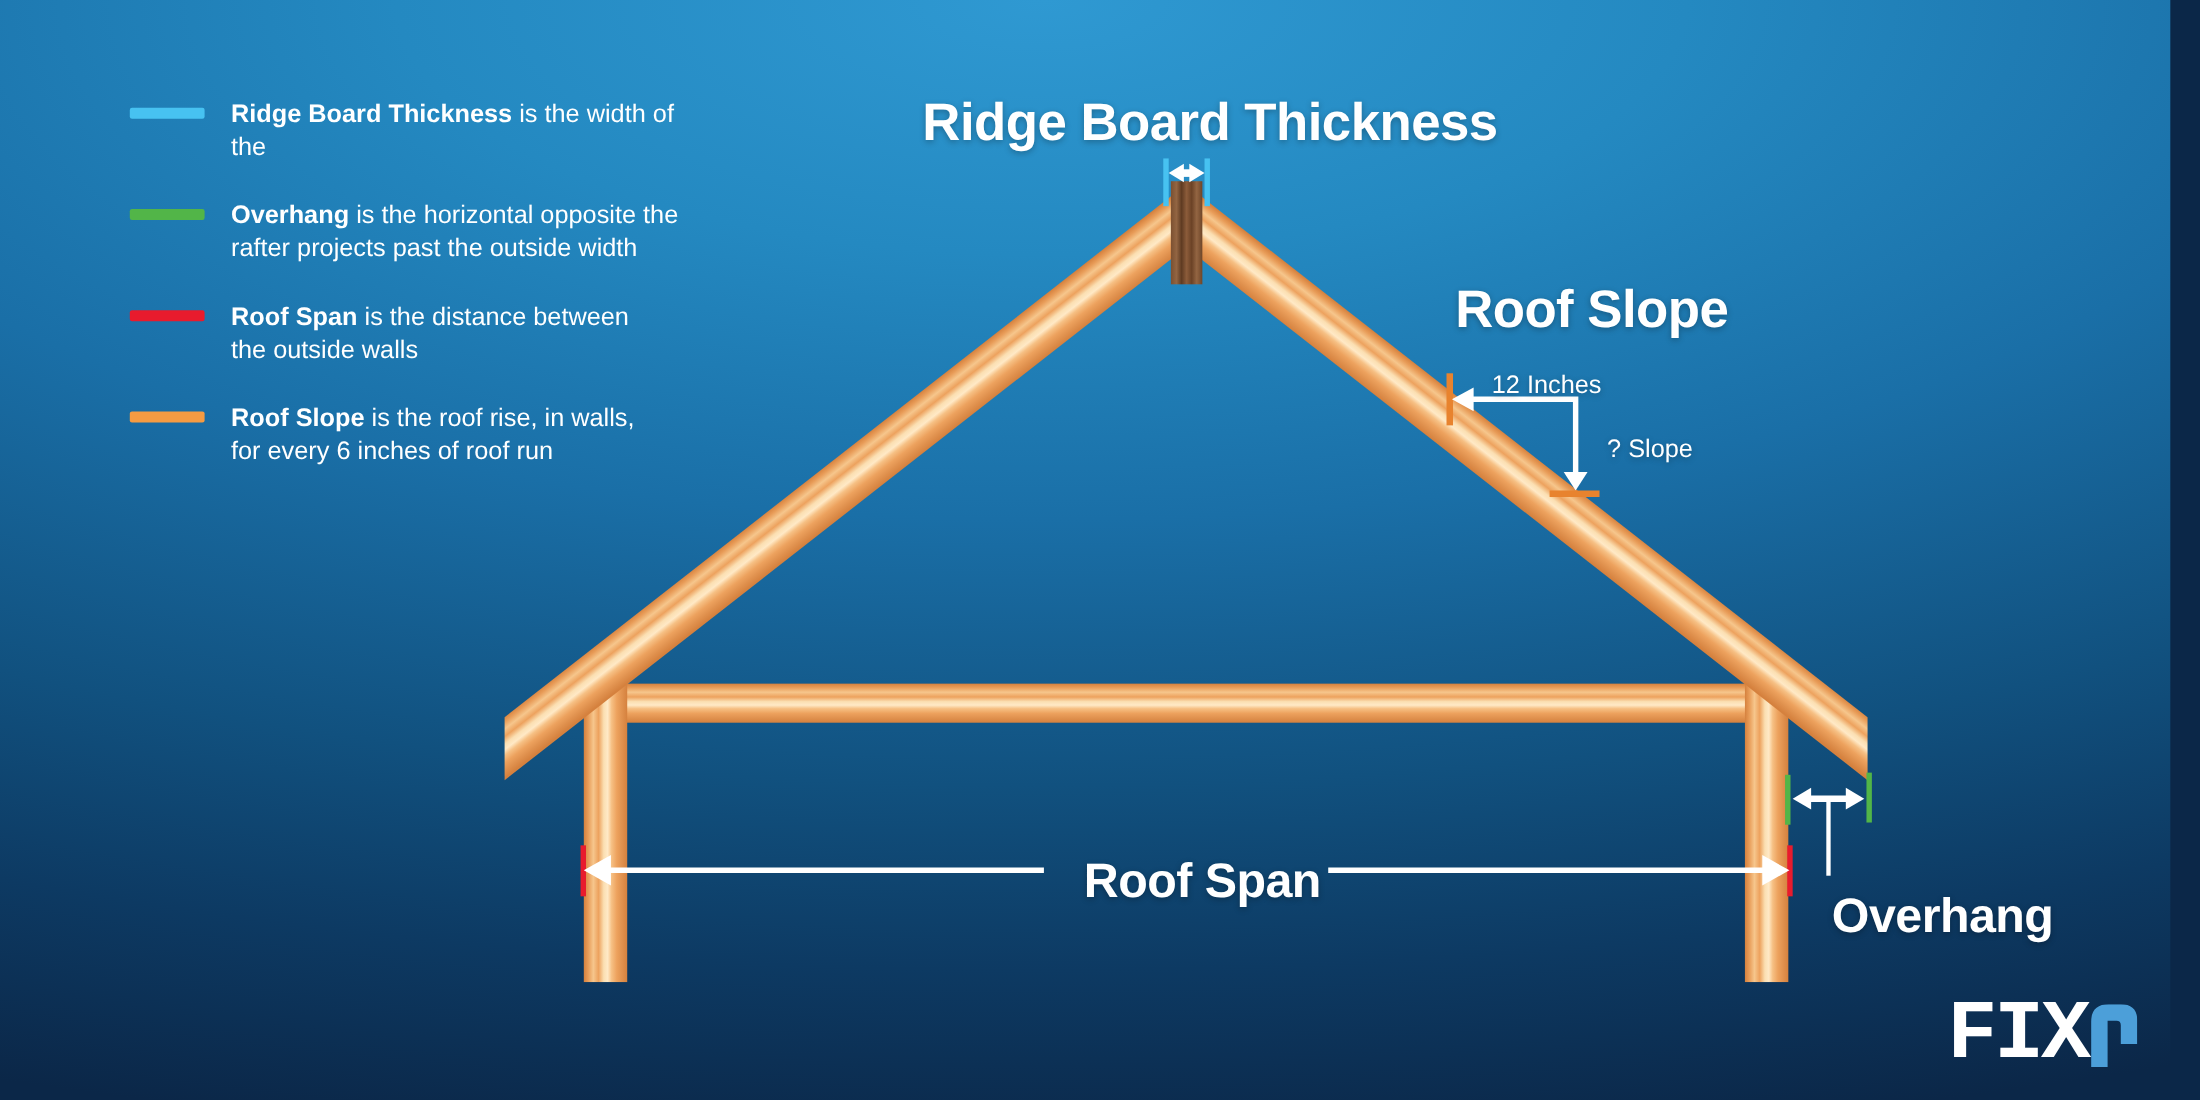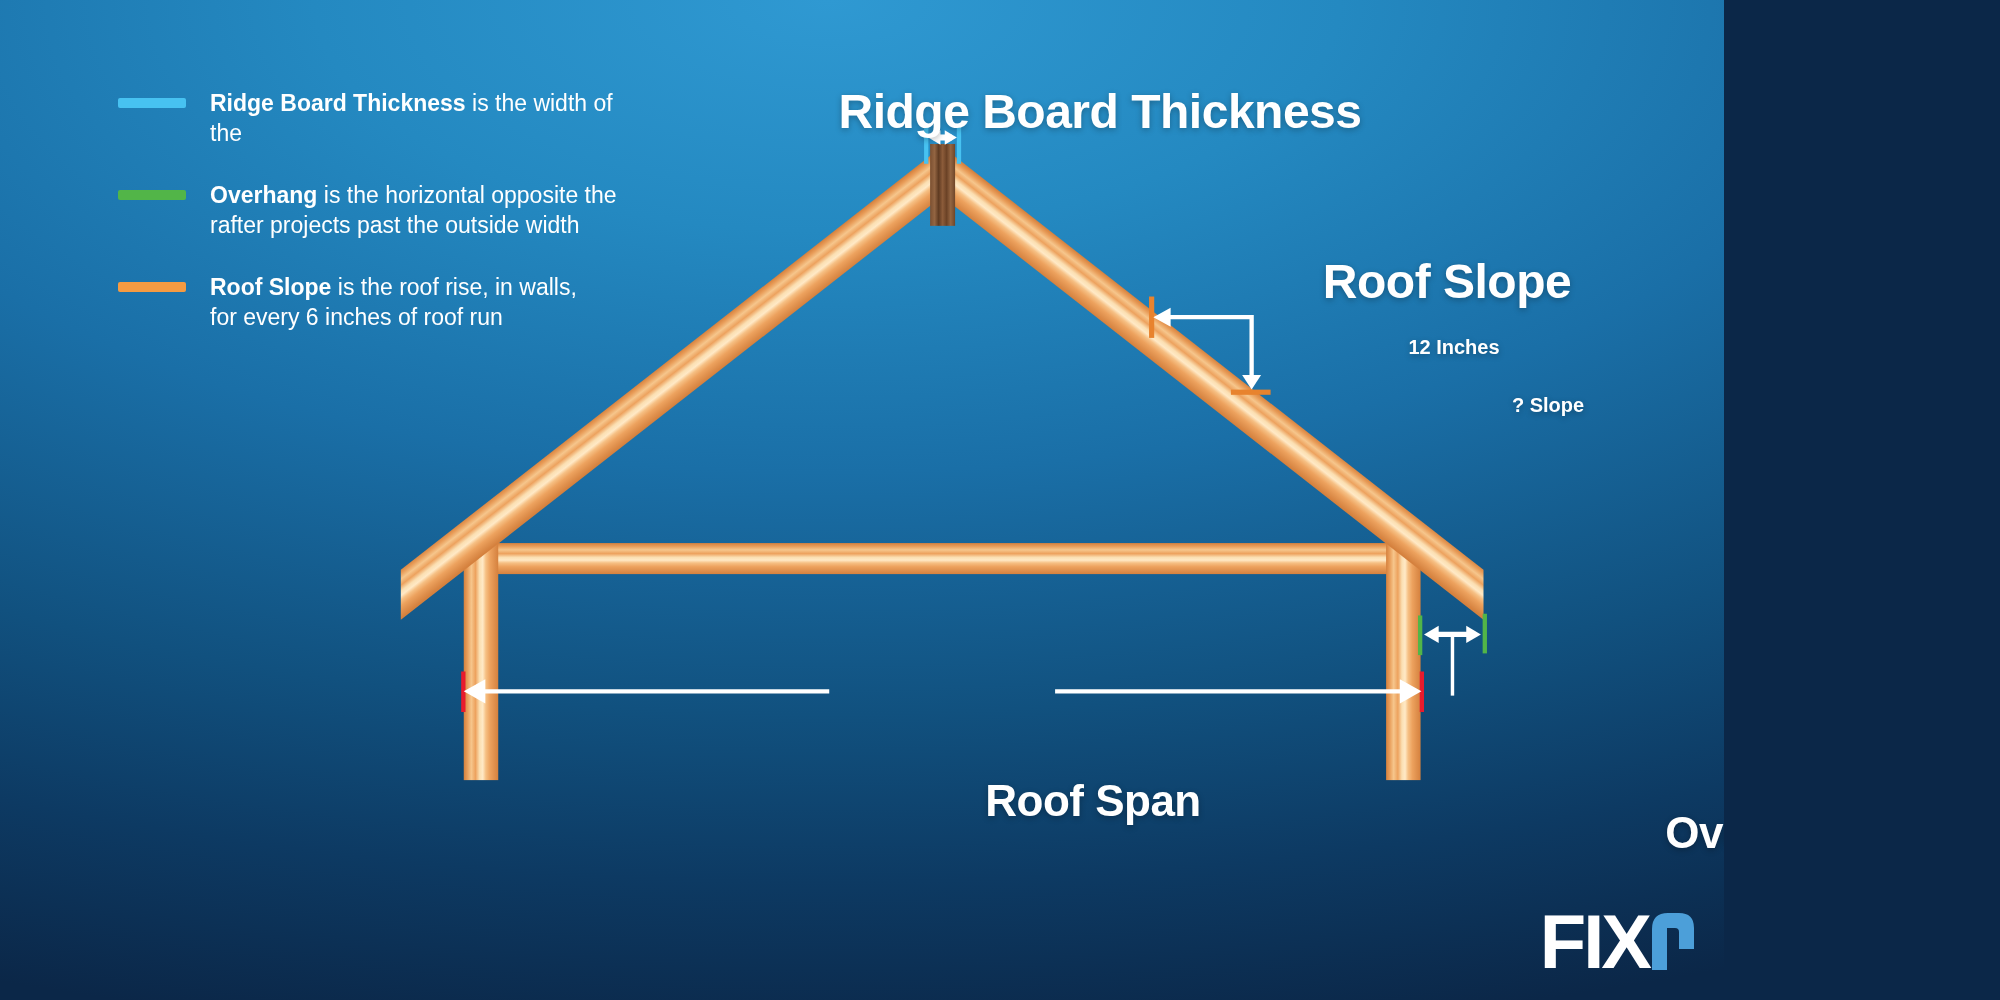--- a/index.html
+++ b/index.html
@@ -4,7 +4,7 @@
 <style>
   html,body{margin:0;padding:0;background:#0b2748;}
   .page{
-    position:relative;width:1724px;height:1000px;overflow:hidden;
+    position:relative;width:1973px;height:1000px;overflow:hidden;
     font-family:"Liberation Sans","DejaVu Sans",sans-serif;
     background:radial-gradient(ellipse 135% 105% at 48% 0%,
       #2f99d2 0%, #2489c1 22%, #1a6fa7 45%, #11517f 68%, #0d3a63 84%, #0b2748 100%);

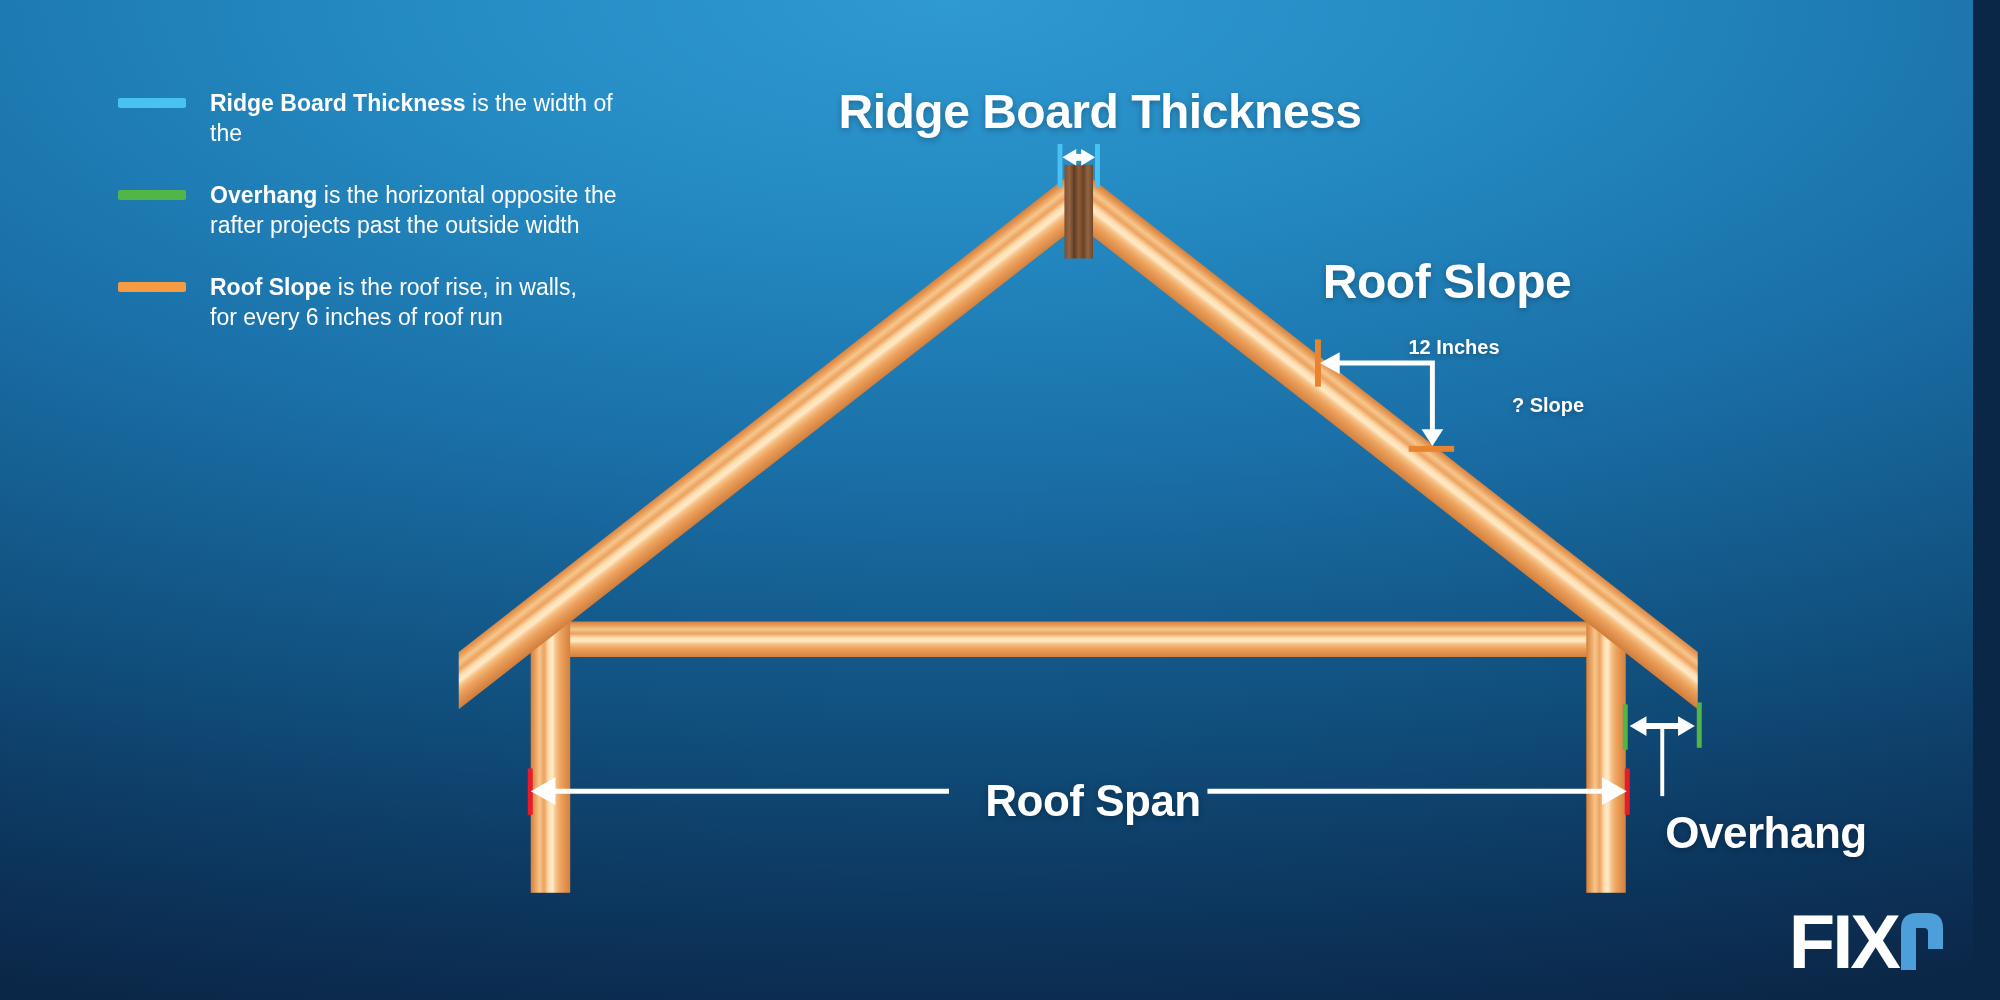--- a/index.html
+++ b/index.html
@@ -145,6 +145,10 @@
       <div class="legend-text"><b>Overhang</b><span> is the horizontal opposite the</span><br><span>rafter projects past the outside width</span></div>
     </div>
     <div class="legend-item">
+      <div class="swatch" style="background-color: rgb(232, 27, 45);"></div>
+      <div class="legend-text"><b>Roof Span</b><span> is the distance between</span><br><span>the outside walls</span></div>
+    </div>
+    <div class="legend-item">
       <div class="swatch" style="background-color: rgb(245, 155, 66);"></div>
       <div class="legend-text"><b>Roof Slope</b><span> is the roof rise, in walls,</span><br><span>for every 6 inches of roof run</span></div>
     </div>

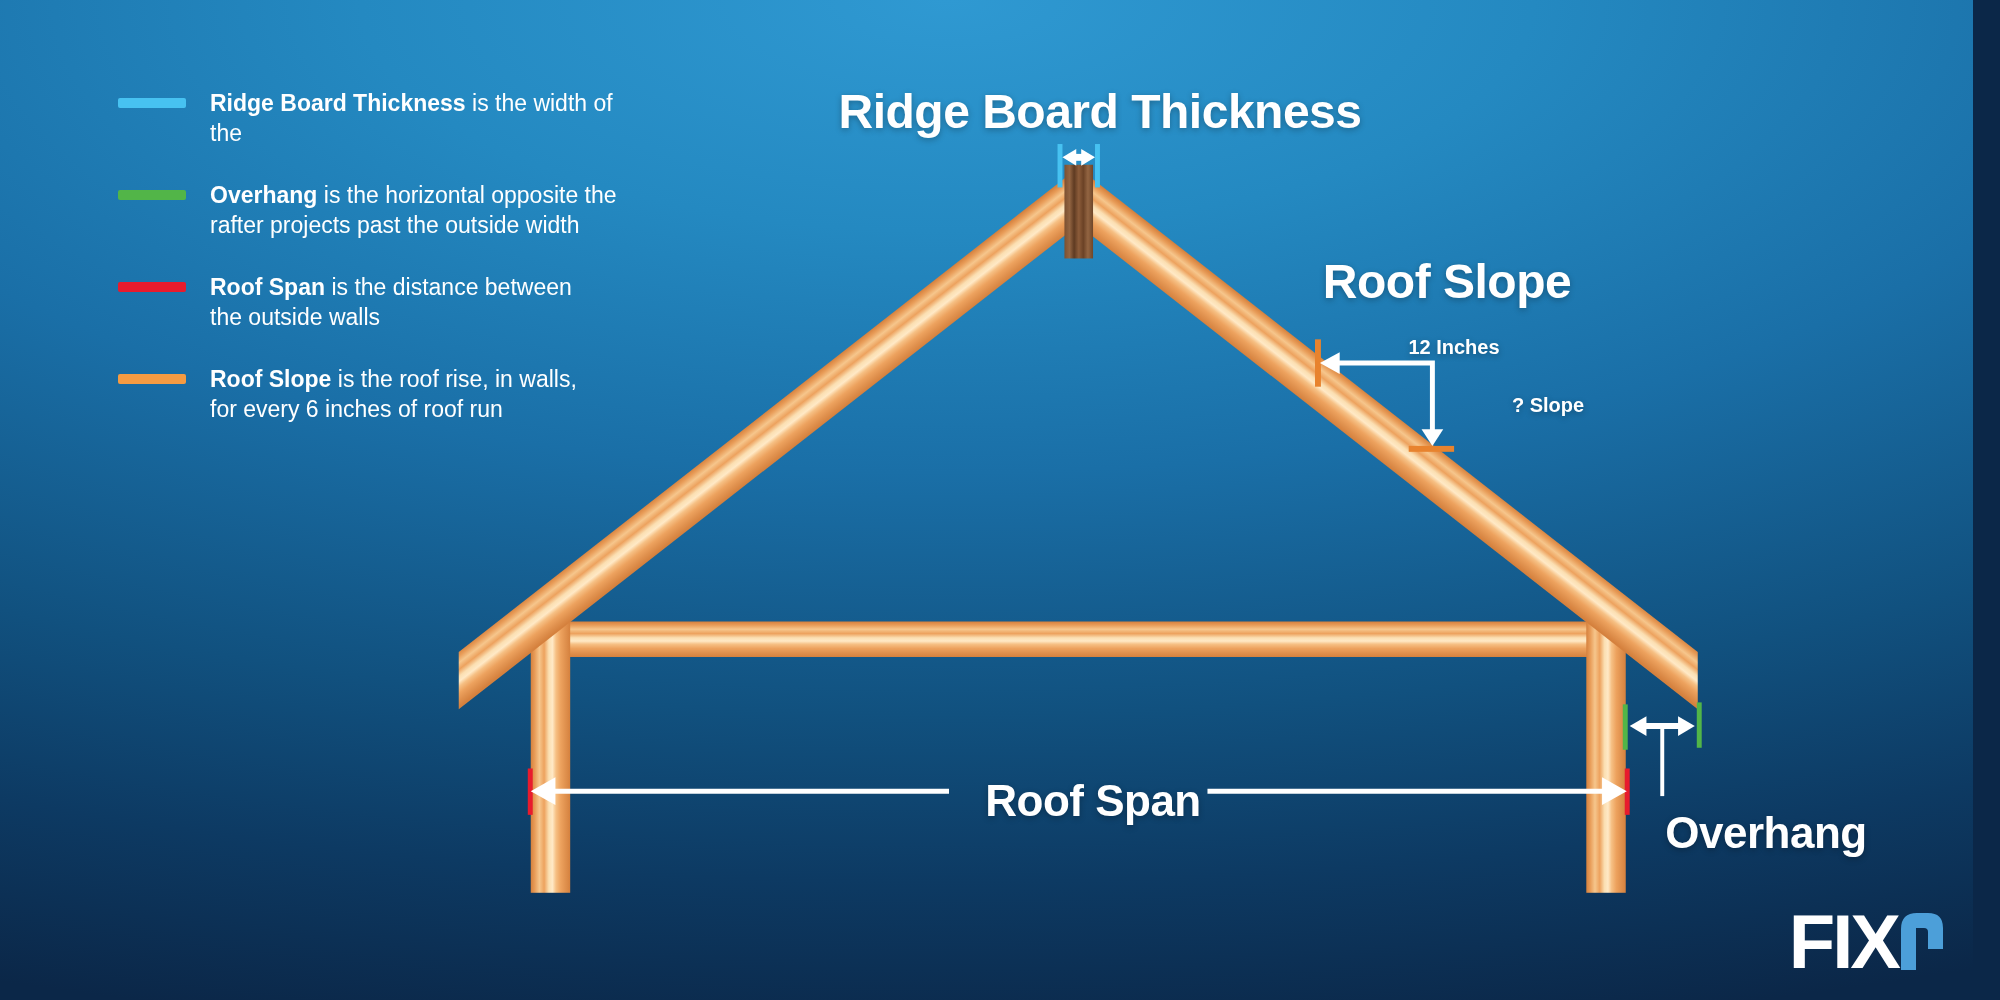--- a/index.html
+++ b/index.html
@@ -21,7 +21,7 @@
        text-shadow:0 2px 6px rgba(0,0,0,.28);}
   .t-big{font-weight:800;font-size:48px;letter-spacing:-.5px;}
   .t-mid{font-weight:800;font-size:44px;letter-spacing:-.5px;}
-  .t-small{font-weight:700;font-size:20px;margin-left:48px;}
+  .t-small{font-weight:400;font-size:23px;}
   .t-ridge{left:1100px;top:84px;}
   .t-slope{left:1447px;top:254px;}
   .t-span{left:1093px;top:776px;}

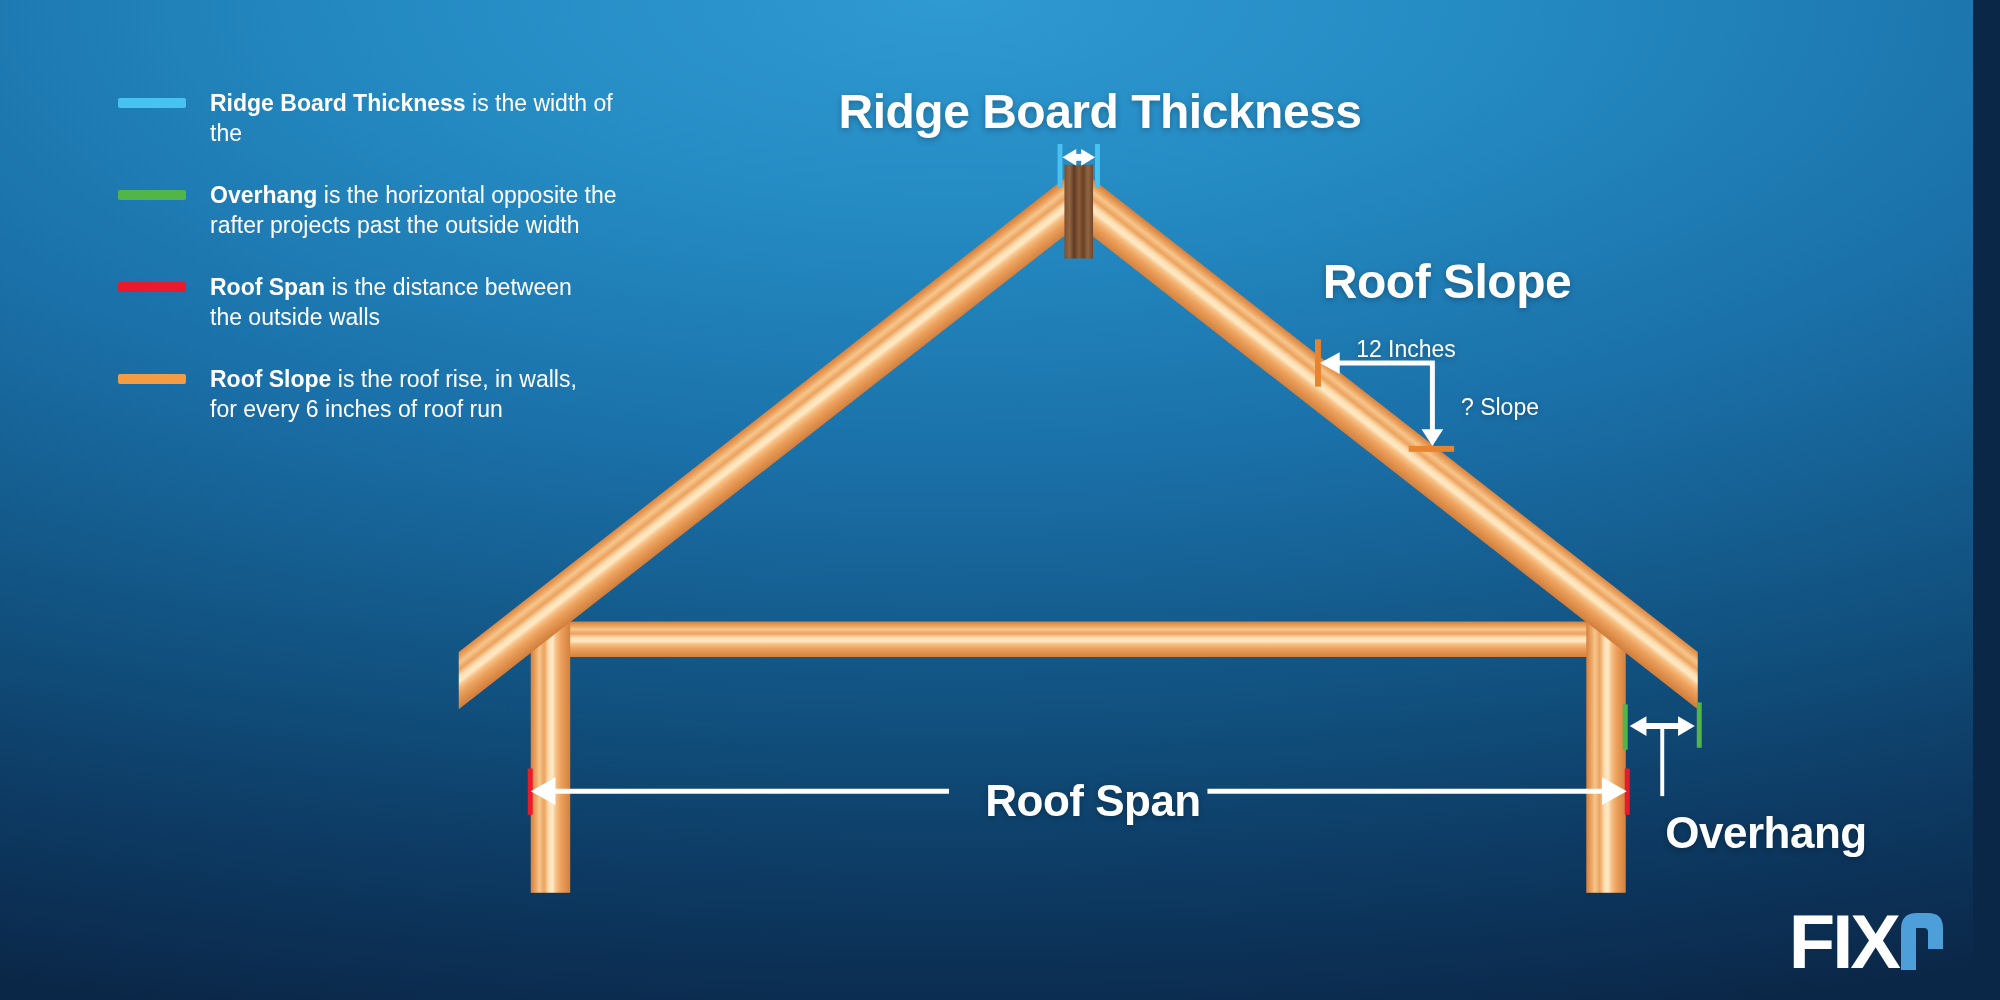--- a/index.html
+++ b/index.html
@@ -29,7 +29,7 @@
   .lbl-run{left:1406px;top:336px;}
   .lbl-rise{left:1500px;top:394px;}
   
-  .logo{position:absolute;right:30px;bottom:30px;display:flex;}
+  .logo{position:absolute;right:30px;bottom:30px;display:flex;font-family:Liberation Mono, monospace;}
   .logo-fix{color:#fff;font-size:76px;font-weight:900;letter-spacing:-3px;line-height:57px;}
   .logo-mark{margin-left:3px;margin-bottom:0px;}
 </style>

